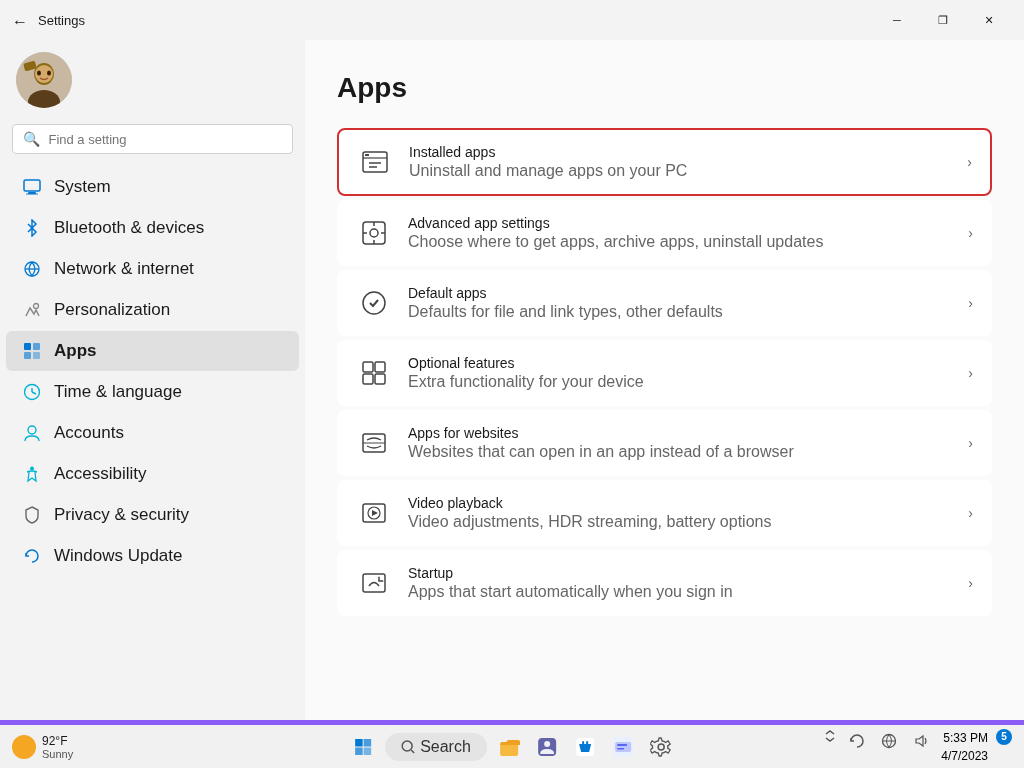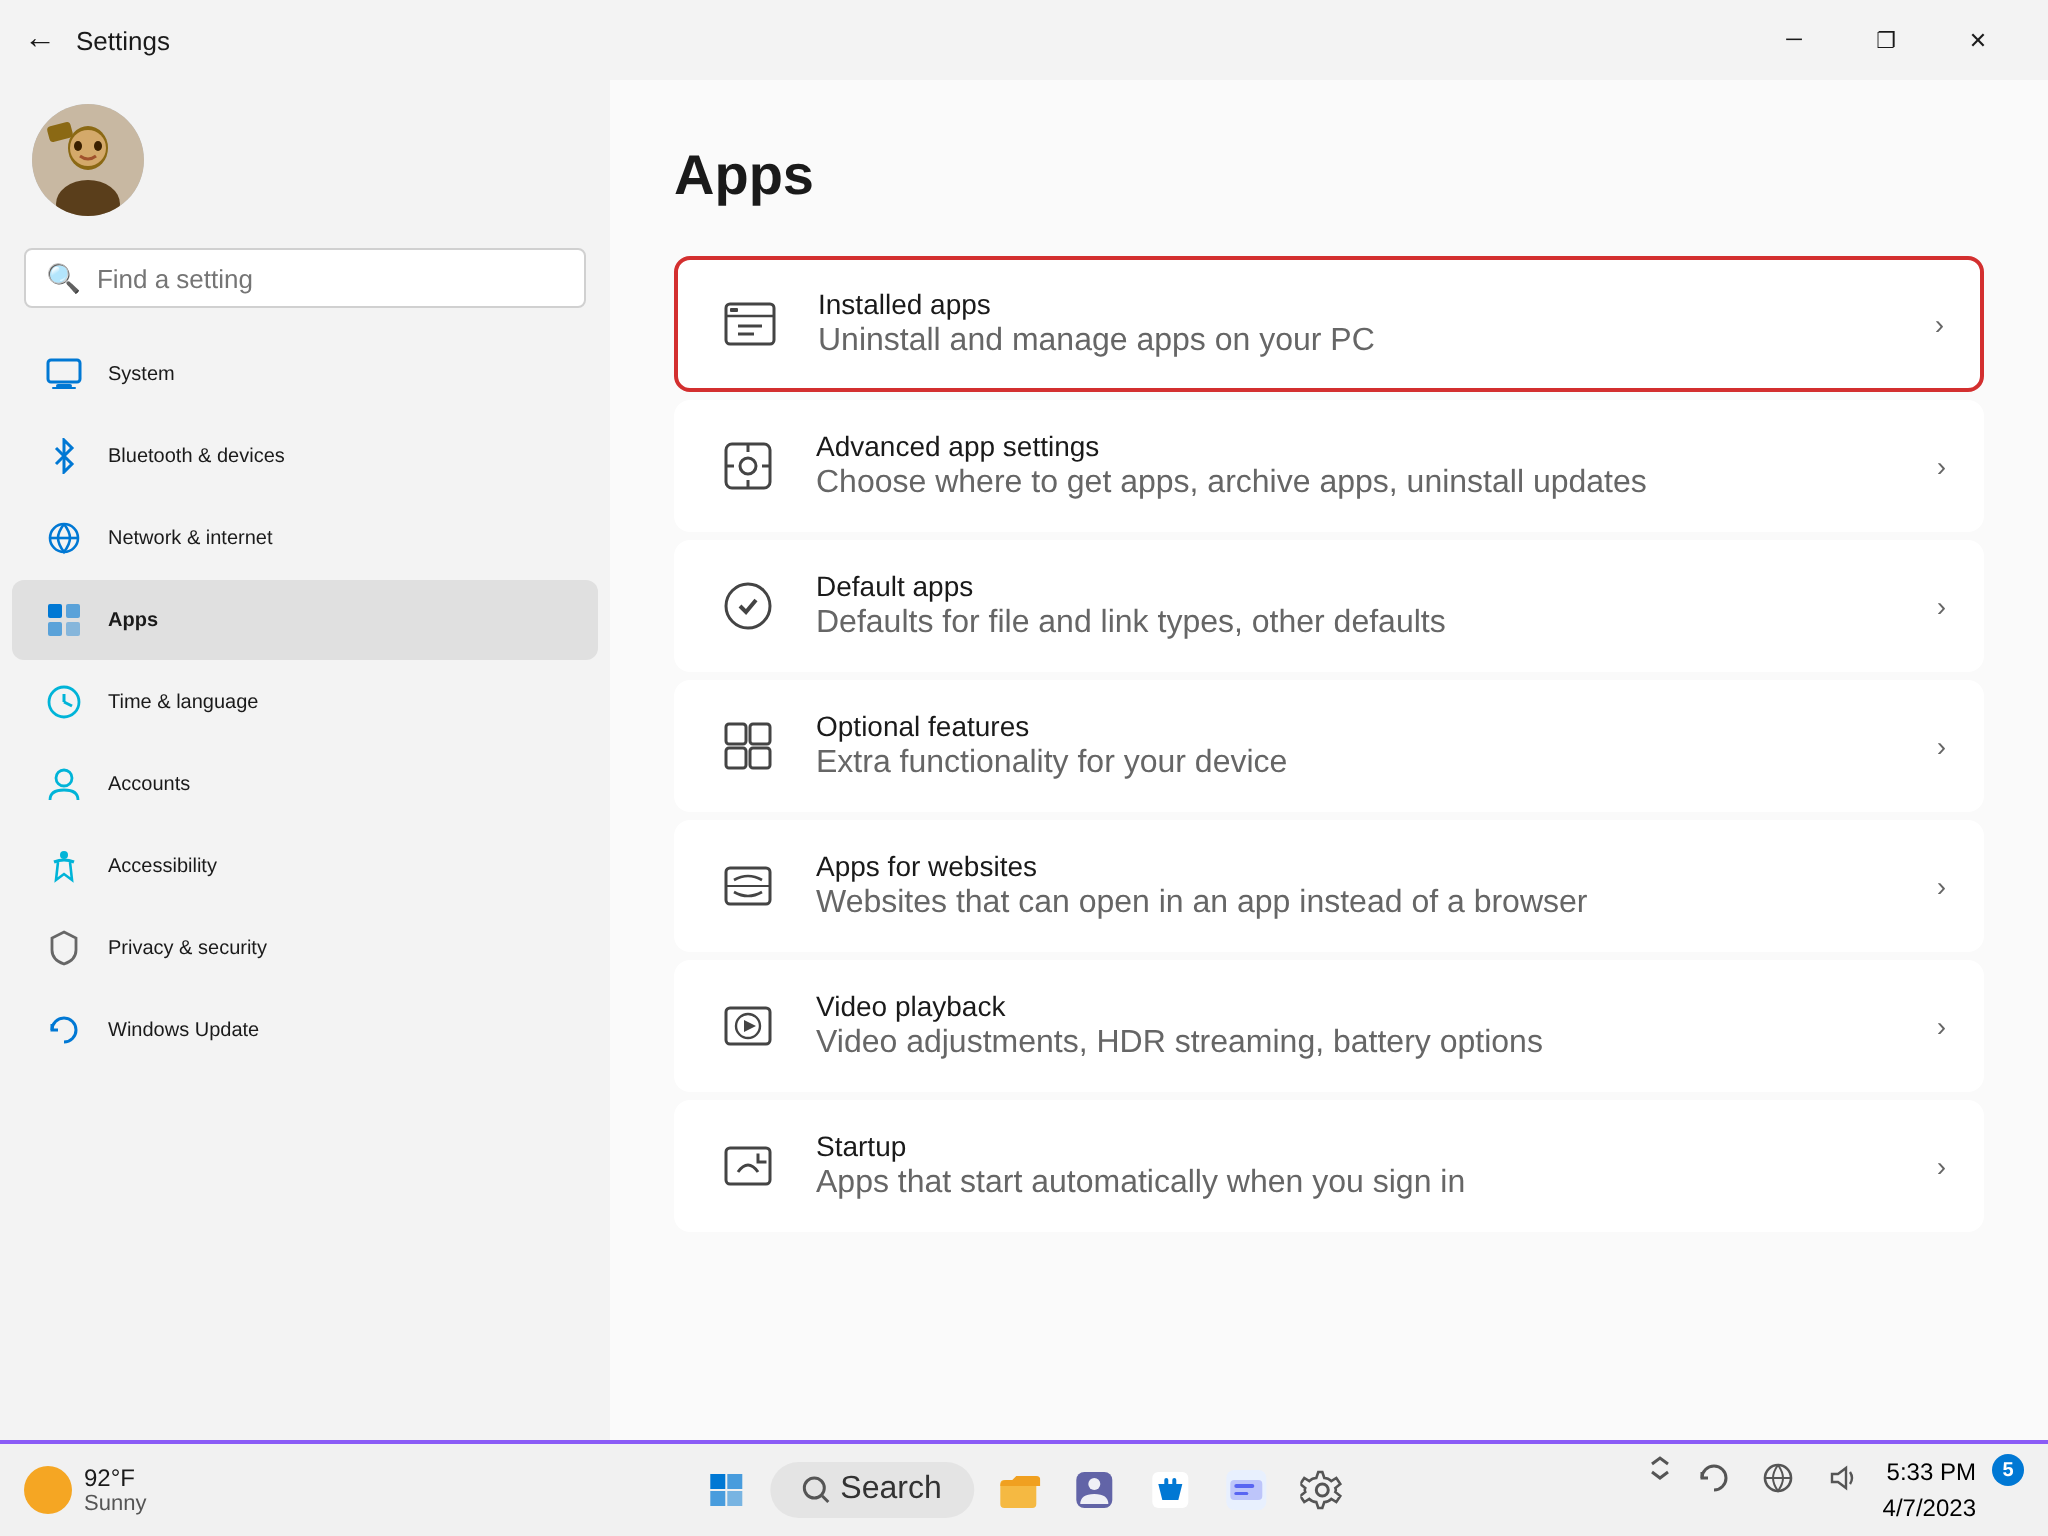--- a/index.html
+++ b/index.html
@@ -119,7 +119,7 @@
       cursor: pointer;
       border-radius: 6px;
       margin: 1px 6px;
-      font-size: 10px;
+      font-size: 17px;
       color: #1a1a1a;
       text-decoration: none;
     }

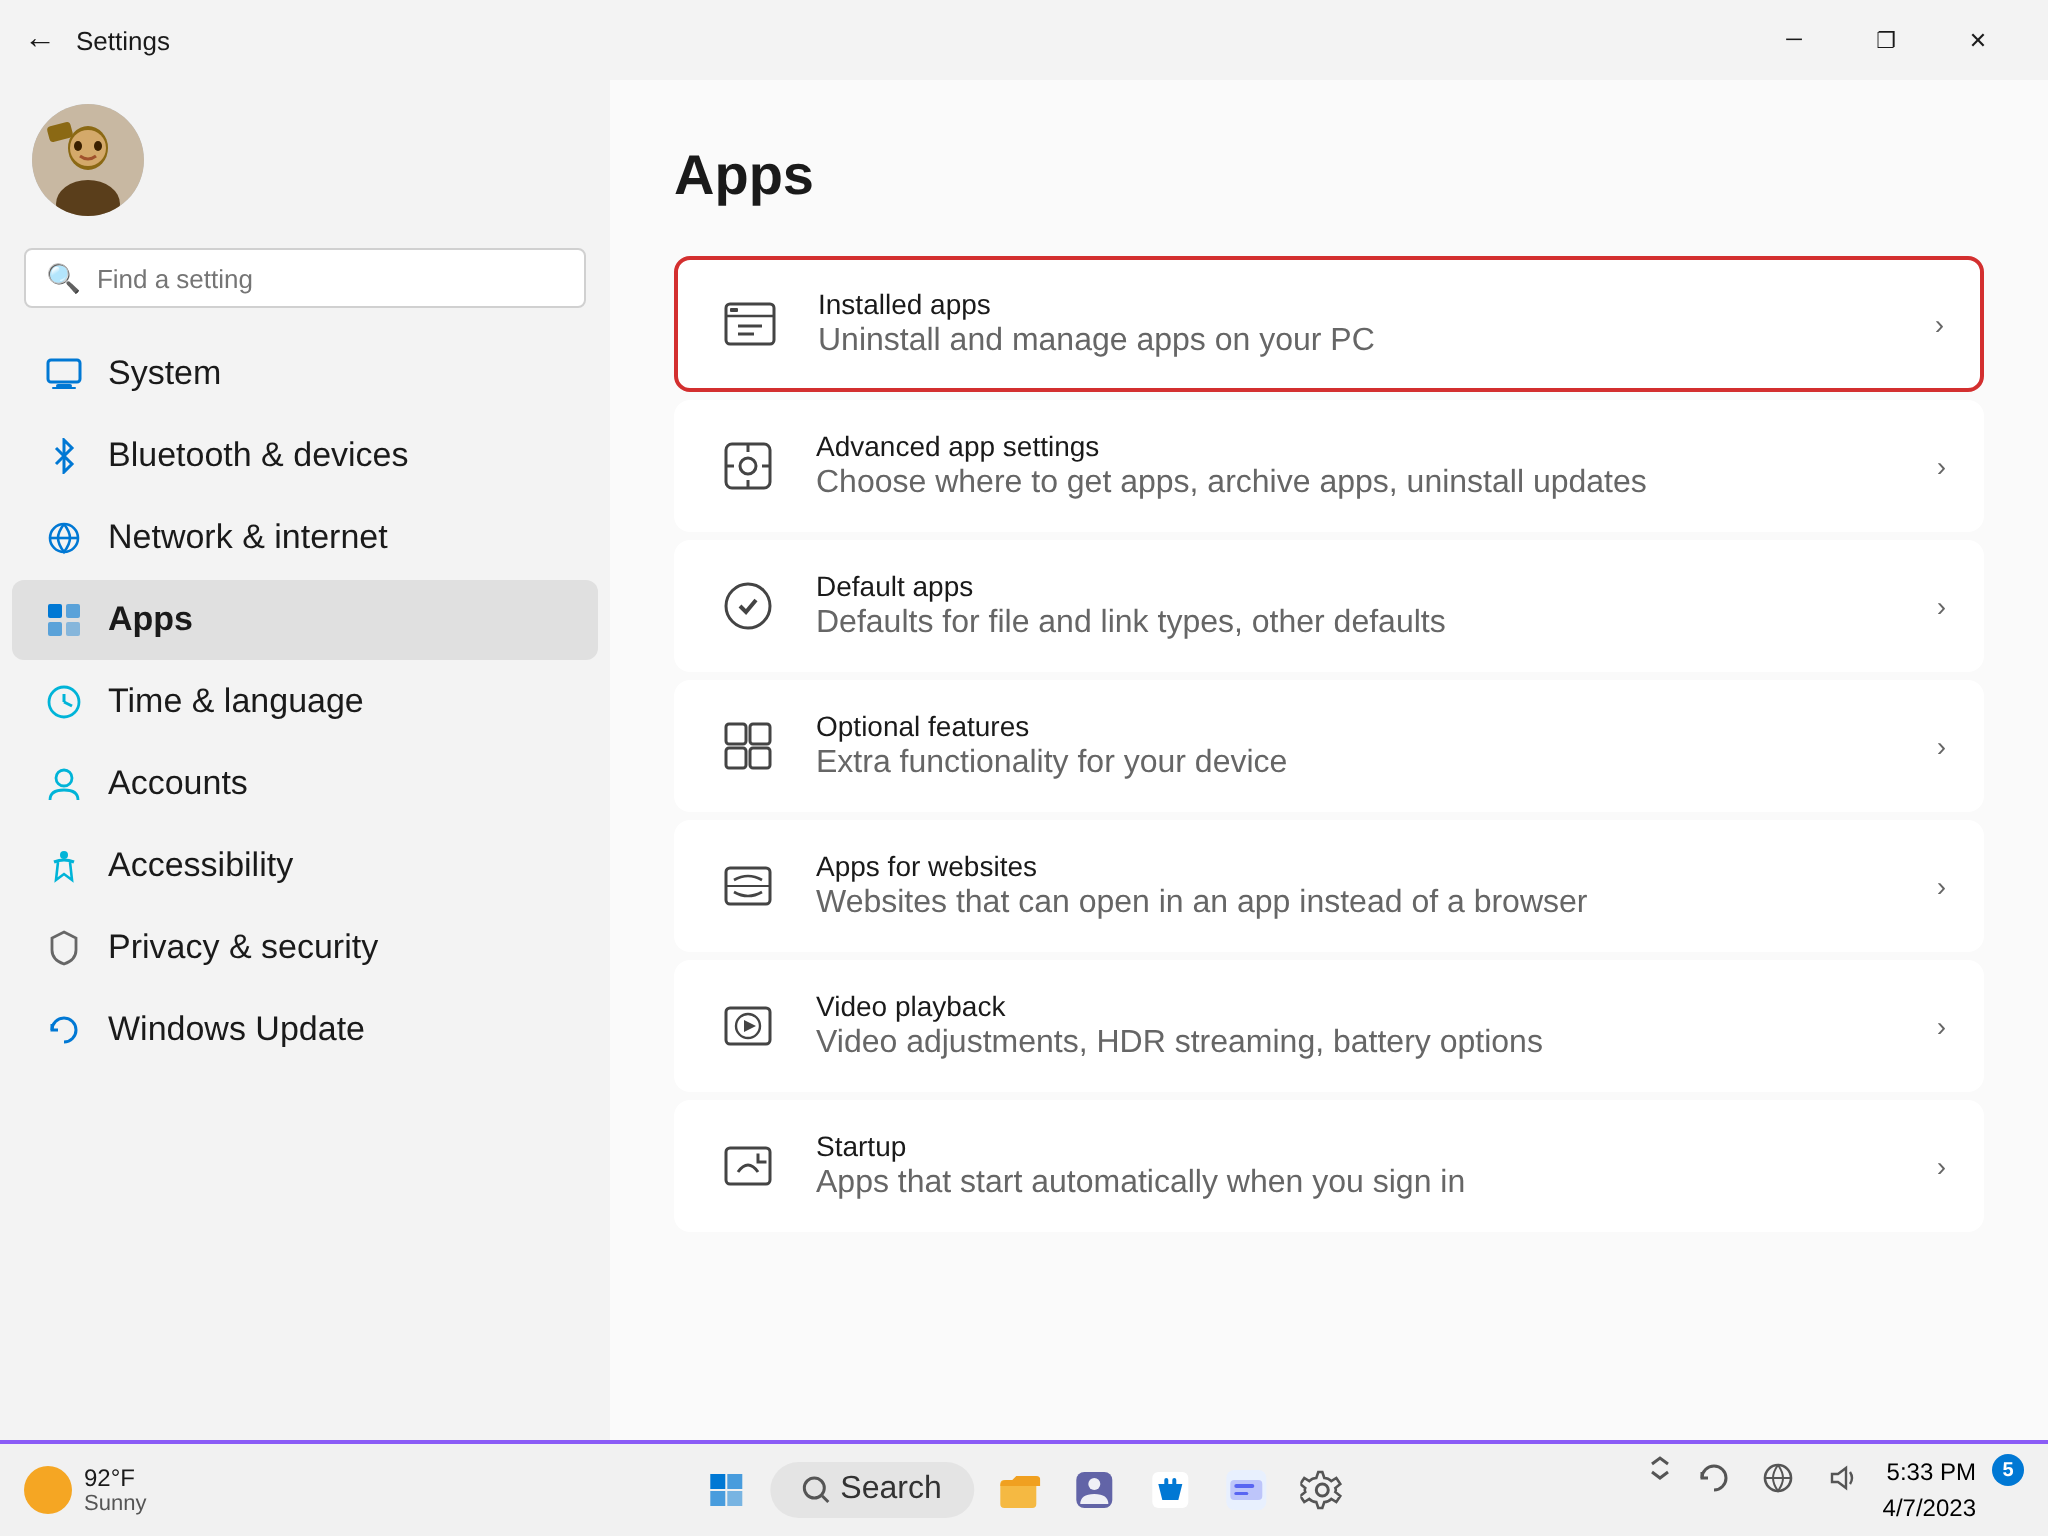--- a/index.html
+++ b/index.html
@@ -356,6 +356,15 @@
         </span>
         <span>Network &amp; internet</span>
       </div>
+      <div class="nav-item">
+        <span class="nav-icon">
+          <svg width="18" height="18" viewBox="0 0 18 18" fill="none">
+              <path d="M3 15 L7 7 L11 13 L13 9 L16 15" stroke="#888" stroke-width="1.5" fill="none"></path>
+              <circle cx="13" cy="5" r="2.5" stroke="#888" stroke-width="1.3" fill="none"></circle>
+            </svg>
+        </span>
+        <span>Personalization</span>
+      </div>
       <div class="nav-item active">
         <span class="nav-icon">
           <svg width="18" height="18" viewBox="0 0 18 18" fill="none">

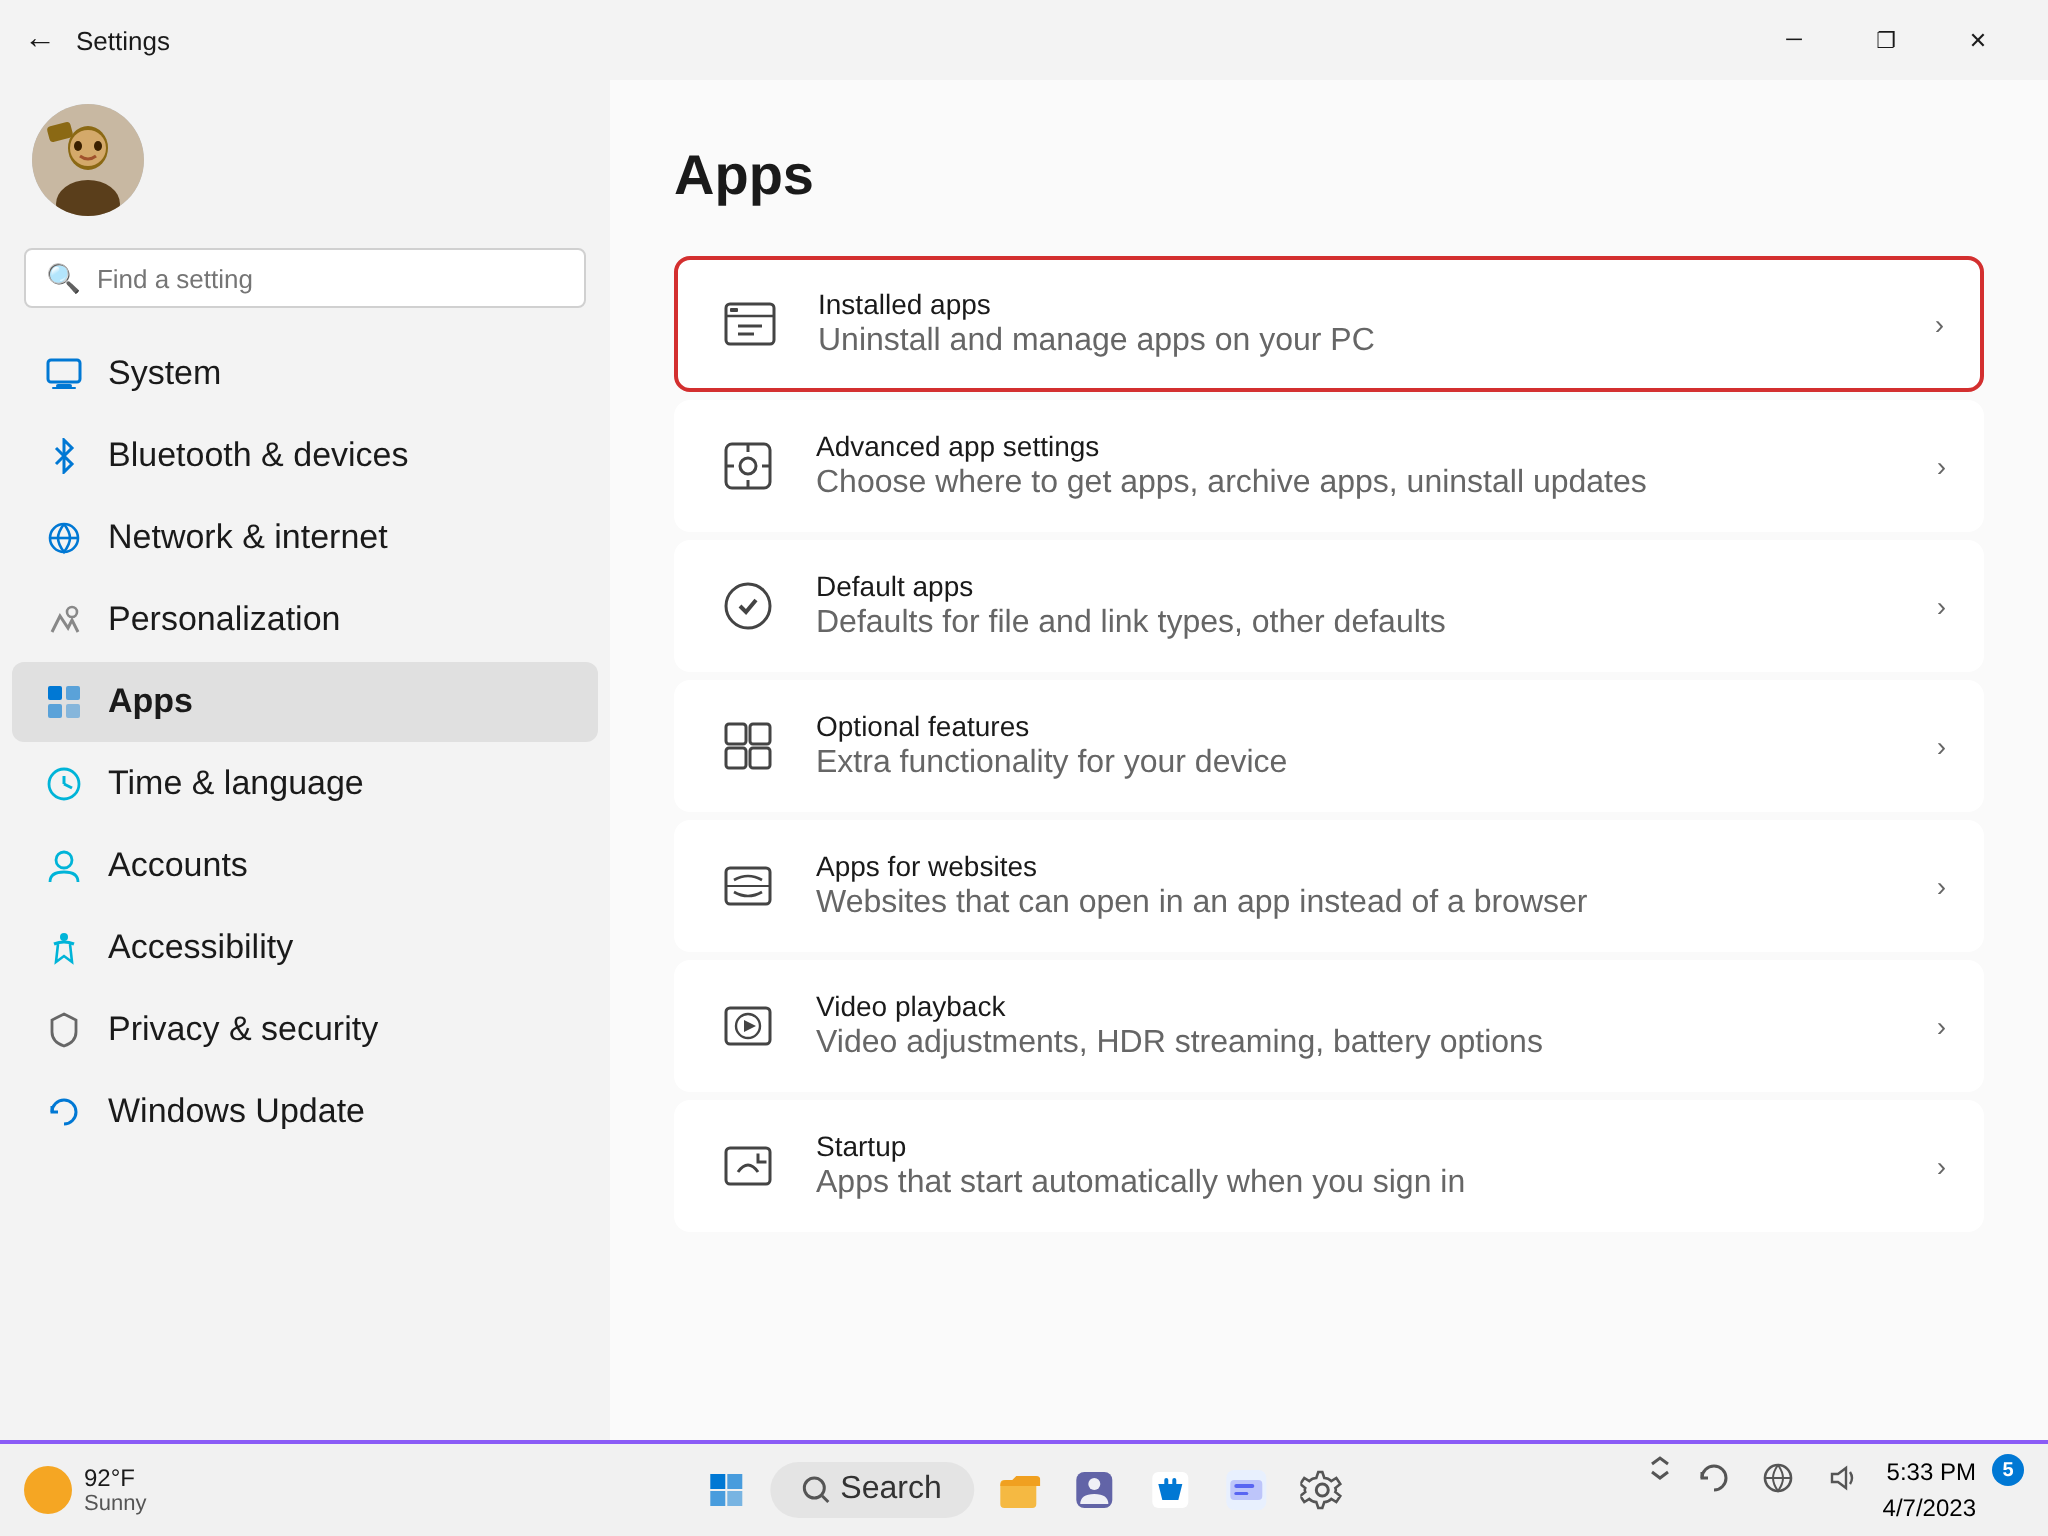--- a/index.html
+++ b/index.html
@@ -206,7 +206,7 @@
       justify-content: space-between;
       padding: 0 12px;
       flex-shrink: 0;
-      border-top: 2px solid #8b5cf6;
+      border-top: 5px solid #8b5cf6;
     }
     .taskbar-left {
       display: flex;

